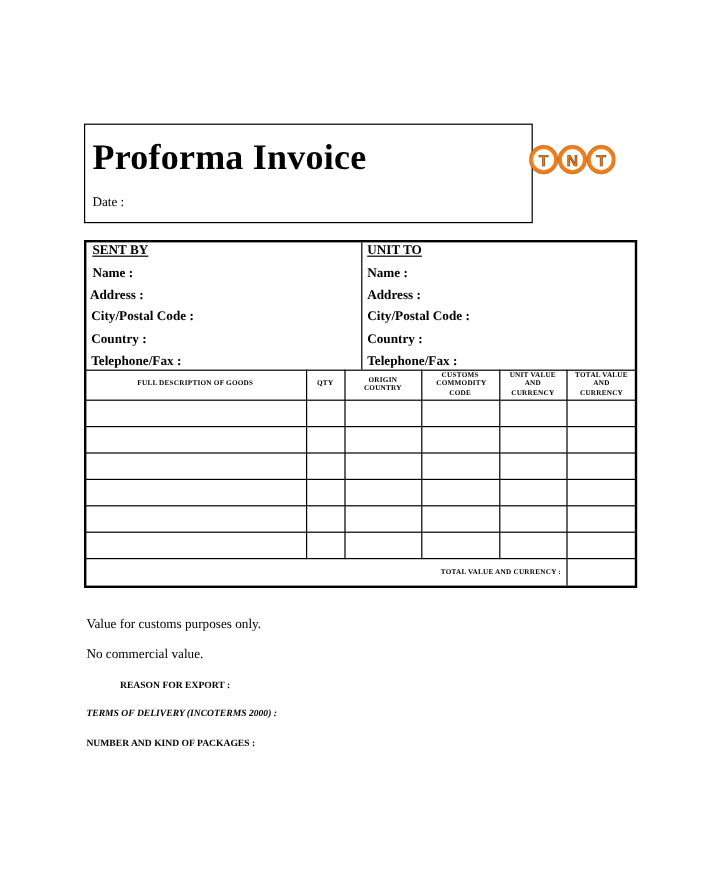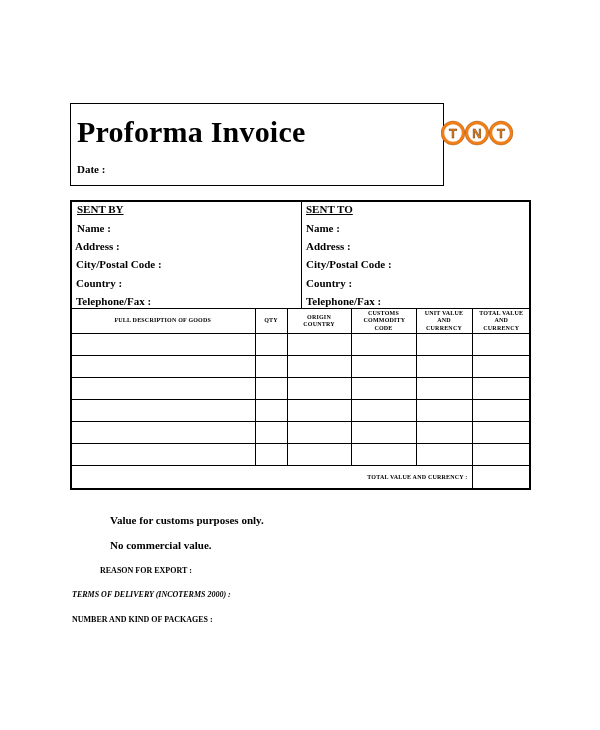--- a/index.html
+++ b/index.html
@@ -37,7 +37,7 @@
       position: absolute;
       left: 6px; top: 59px;
       font-size: 11px;
-      font-weight: bold;
+      font-weight: normal;
     }
     .carrier {
       position: absolute;

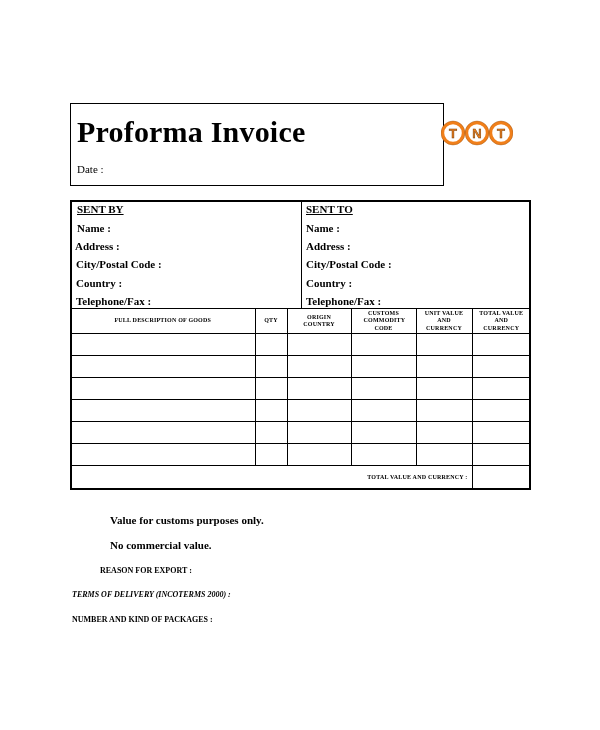--- a/index.html
+++ b/index.html
@@ -185,7 +185,7 @@
 <div class="field-label" style="left:76px; top:277px;">Country :</div>
 <div class="field-label" style="left:76px; top:295px;">Telephone/Fax :</div>
 
-<div class="section-heading" style="left:306px; top:203px;">SENT TO</div>
+<div class="section-heading" style="left:306px; top:203px;">UNIT TO</div>
 <div class="field-label" style="left:306px; top:222px;">Name :</div>
 <div class="field-label" style="left:306px; top:240px;">Address :</div>
 <div class="field-label" style="left:306px; top:258px;">City/Postal Code :</div>

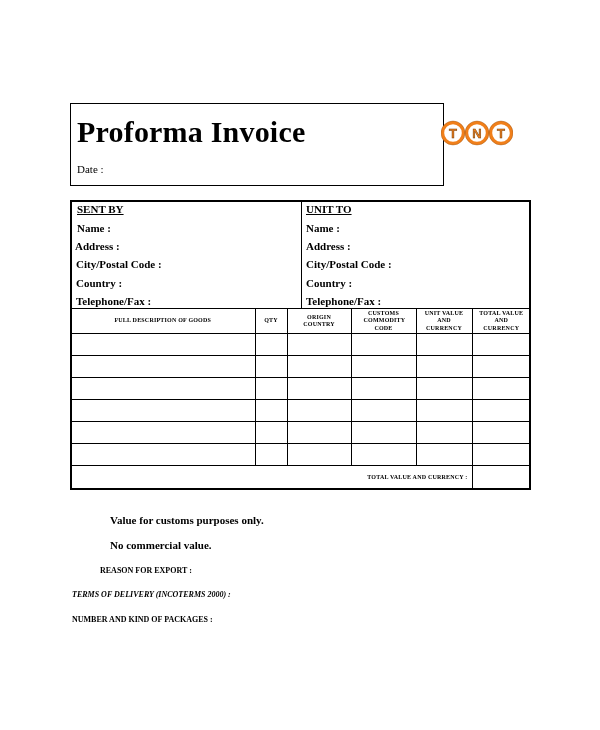--- a/index.html
+++ b/index.html
@@ -136,9 +136,8 @@
       position: absolute;
       left: 72px;
       font-size: 11px;
-      font-weight: bold;
-      white-space: nowrap;
-      margin-left: 38px;
+      font-weight: normal;
+      white-space: nowrap;
     }
     .note-small {
       position: absolute;

